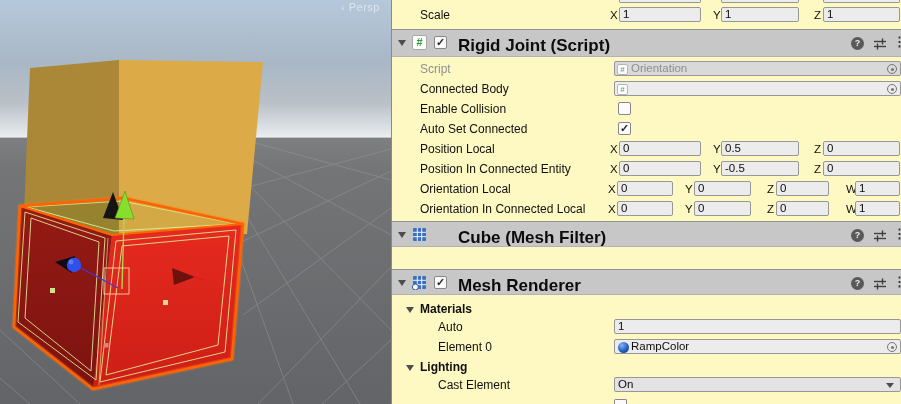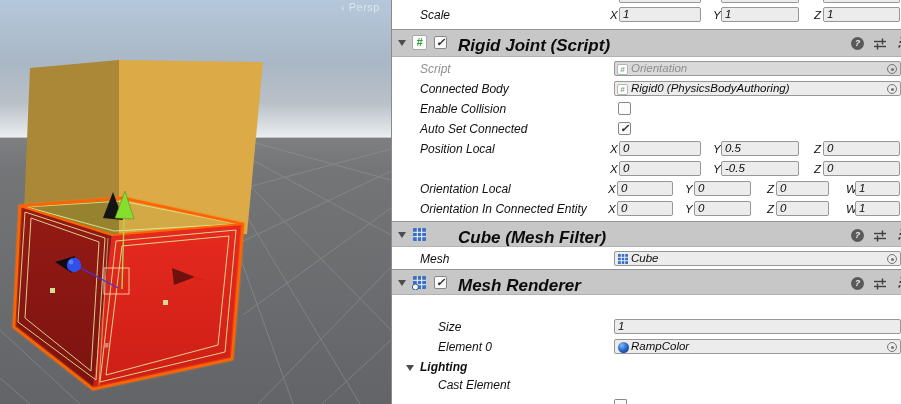--- a/index.html
+++ b/index.html
@@ -11,7 +11,7 @@
          color:rgba(255,255,255,.55);pointer-events:none;}
 
   
-  #inspector{position:absolute;left:391px;top:0;width:510px;height:404px;background:#ffffff;border-left:1px solid #8a8a8a;box-sizing:border-box;font-style:italic;}
+  #inspector{position:absolute;left:391px;top:0;width:510px;height:404px;background:#fef9c3;border-left:1px solid #8a8a8a;box-sizing:border-box;}
   .row{position:absolute;left:0;right:0;height:20px;}
   .lbl{position:absolute;top:2px;font-size:12px;color:#101010;white-space:nowrap;}
   .lbl.dis{color:#8f8f8f;}

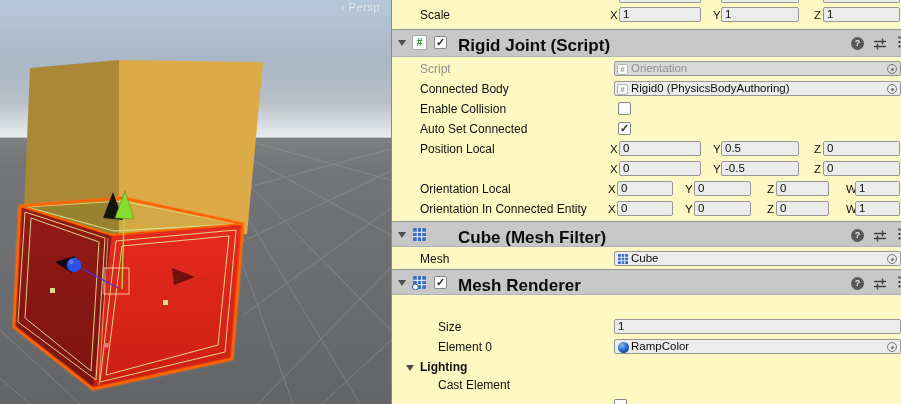--- a/index.html
+++ b/index.html
@@ -196,7 +196,6 @@
       <span class="lbl plain">Connected Body</span>
       <div class="field wf objfield">
         <span class="minihash">#</span>
-        <span>Rigid0 (PhysicsBodyAuthoring)</span>
         <span class="picker"></span>
       </div>
     </div>

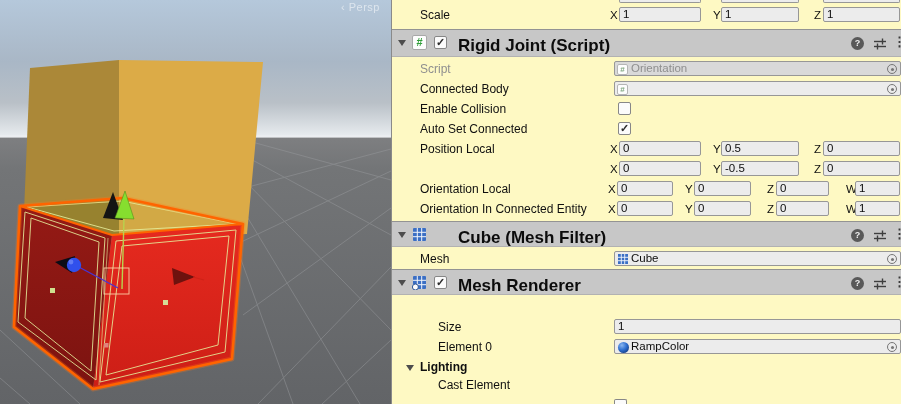--- a/index.html
+++ b/index.html
@@ -221,6 +221,7 @@
     </div>
 
     <div class="row" style="top:160px">
+      <span class="lbl plain">Position In Connected Entity</span>
       <span class="axis x3l">X</span>
       <div class="field x3f">0</div>
       <span class="axis y3l">Y</span>

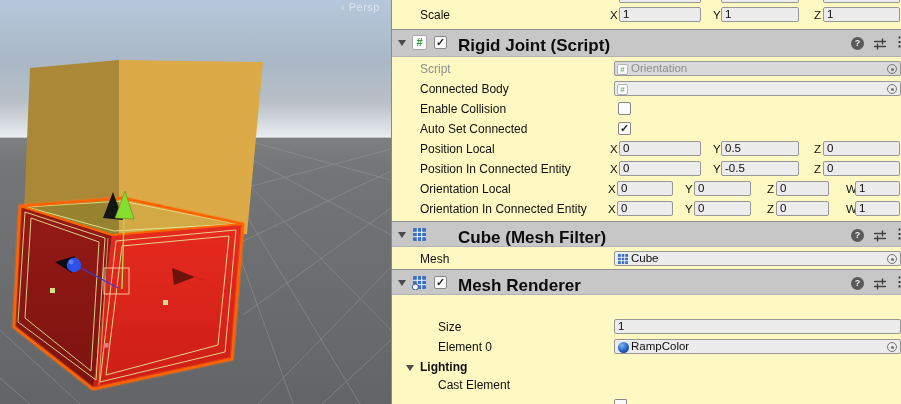--- a/index.html
+++ b/index.html
@@ -243,7 +243,7 @@
     </div>
 
     <div class="row" style="top:200px">
-      <span class="lbl plain">Orientation In Connected Entity</span>
+      <span class="lbl plain">Orientation In Connected Local</span>
       <span class="axis x4l">X</span>
       <div class="field x4f">0</div>
       <span class="axis y4l">Y</span>

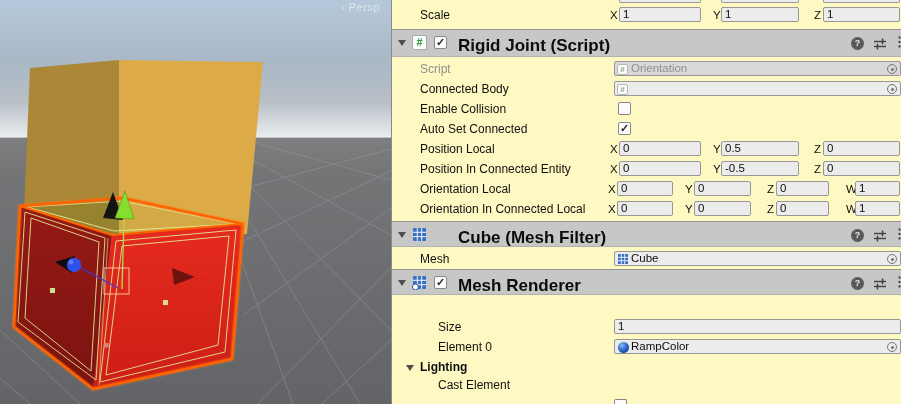--- a/index.html
+++ b/index.html
@@ -278,22 +278,6 @@
       <div class="kebab">⋮</div>
     </div>
 
-    <div class="row" style="top:250px">
-      <span class="lbl plain">Mesh</span>
-      <div class="field wf objfield">
-        <svg class="minigrid" viewBox="0 0 10 10">
-          <rect x="0" y="0" width="10" height="10" fill="#3b6fc4"></rect>
-          <g stroke="#f2f5fa" stroke-width="0.9">
-              <line x1="3.3" y1="0" x2="3.3" y2="10"></line>
-              <line x1="6.7" y1="0" x2="6.7" y2="10"></line>
-          <line x1="0" y1="3.3" x2="10" y2="3.3"></line>
-              <line x1="0" y1="6.7" x2="10" y2="6.7"></line>
-            </g>
-        </svg>
-        <span>Cube</span>
-        <span class="picker"></span>
-      </div>
-    </div>
 
     <div class="chead" style="top:269px;height:26px">
       <div class="tri"></div>

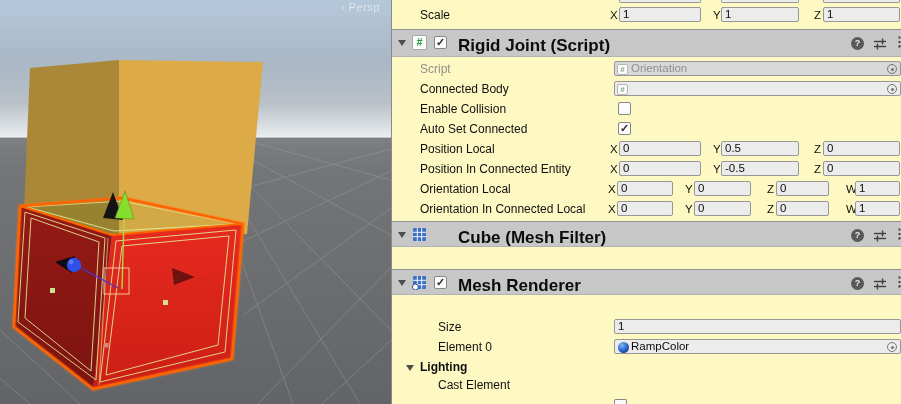--- a/index.html
+++ b/index.html
@@ -305,6 +305,10 @@
       <div class="kebab">⋮</div>
     </div>
 
+    <div class="row" style="top:300px">
+      <div class="tri sub"></div>
+      <span class="lbl plain subhead">Materials</span>
+    </div>
 
     <div class="row" style="top:318px">
       <span class="lbl ind">Size</span>

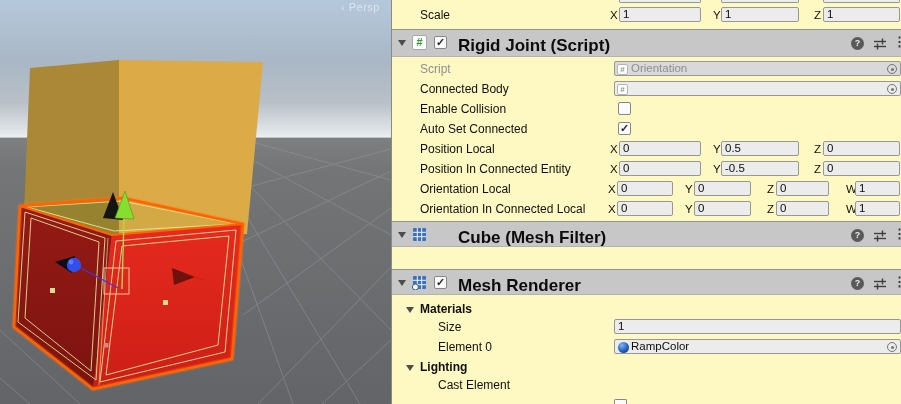--- a/index.html
+++ b/index.html
@@ -311,7 +311,7 @@
     </div>
 
     <div class="row" style="top:318px">
-      <span class="lbl ind">Size</span>
+      <span class="lbl ind">Auto</span>
       <div class="field wf">1</div>
     </div>
 

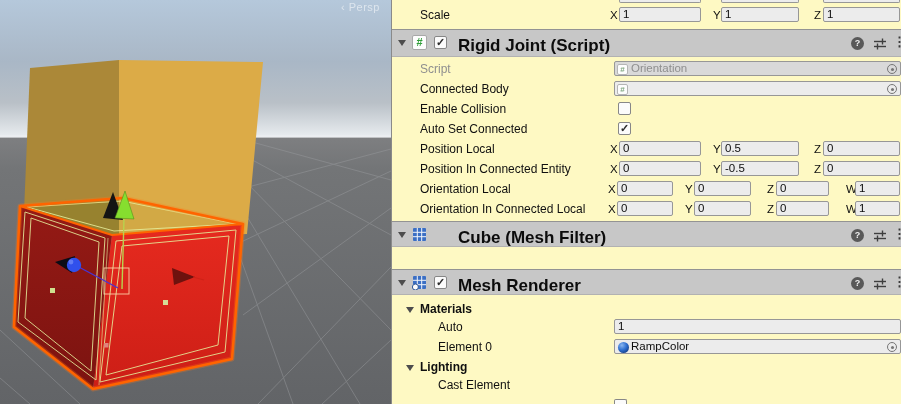--- a/index.html
+++ b/index.html
@@ -331,6 +331,10 @@
 
     <div class="row" style="top:376px">
       <span class="lbl ind">Cast Element</span>
+      <div class="field wf drop">
+        <span>On</span>
+        <span class="droparrow"></span>
+      </div>
     </div>
 
     <div style="position:absolute;left:222px;top:399px;width:13px;height:5px;background:#fbfbfb;border:1px solid #878787;border-bottom:none;box-sizing:border-box;border-radius:2px 2px 0 0;"></div>

